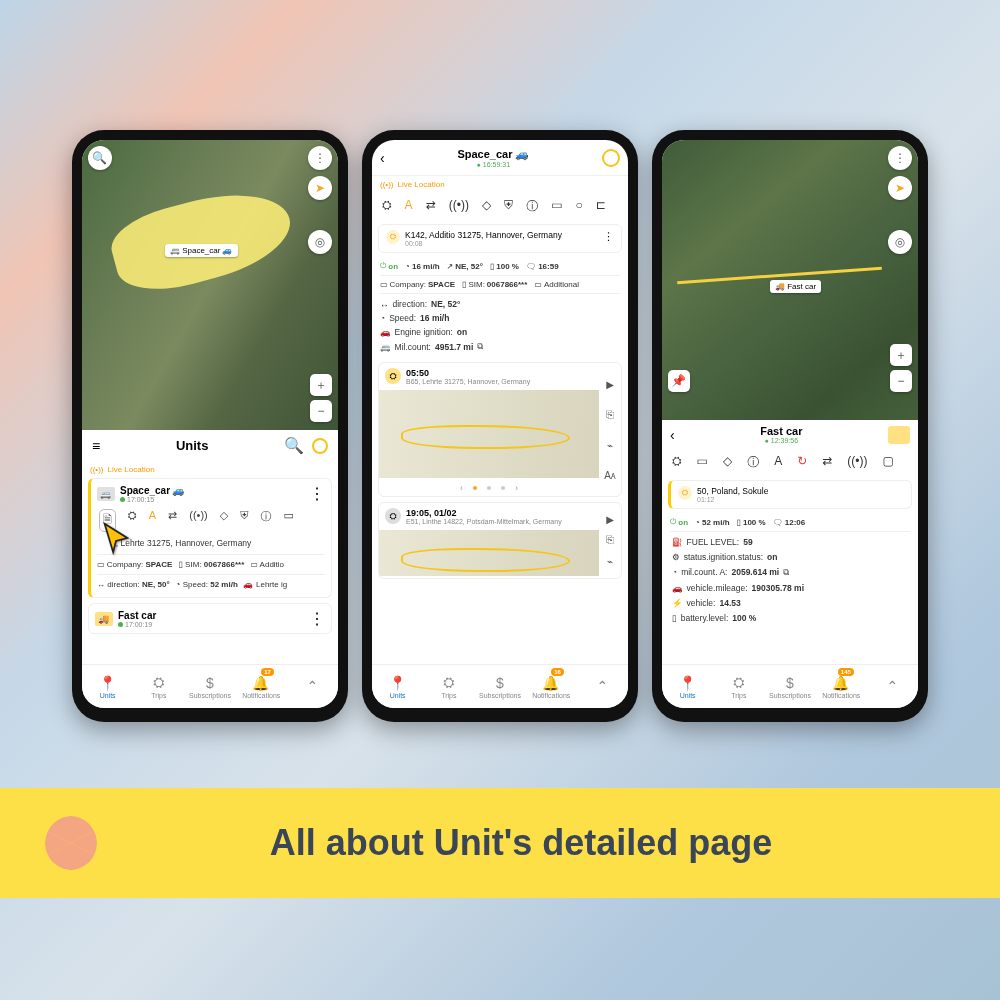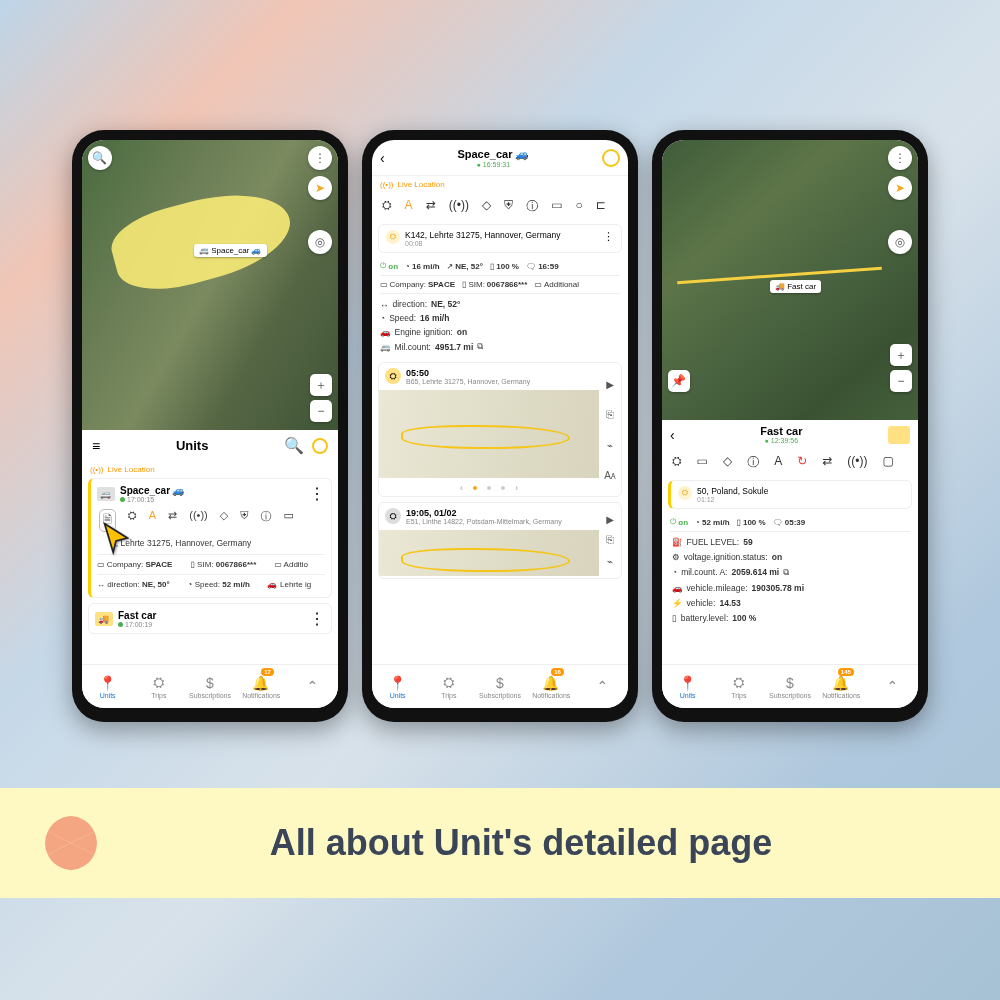--- a/index.html
+++ b/index.html
@@ -245,7 +245,7 @@
           <div class="loc-line">
             <div class="loc-ic">⛭</div>
             <div>
-              <div class="loc-text">K142, Lehrte 31275, Hannover, Germany</div>
+              <div class="loc-text">K142, Additio 31275, Hannover, Germany</div>
               <div class="loc-sub">00:08</div>
             </div>
             <span style="margin-left:auto;font-size:11px">⋮</span>

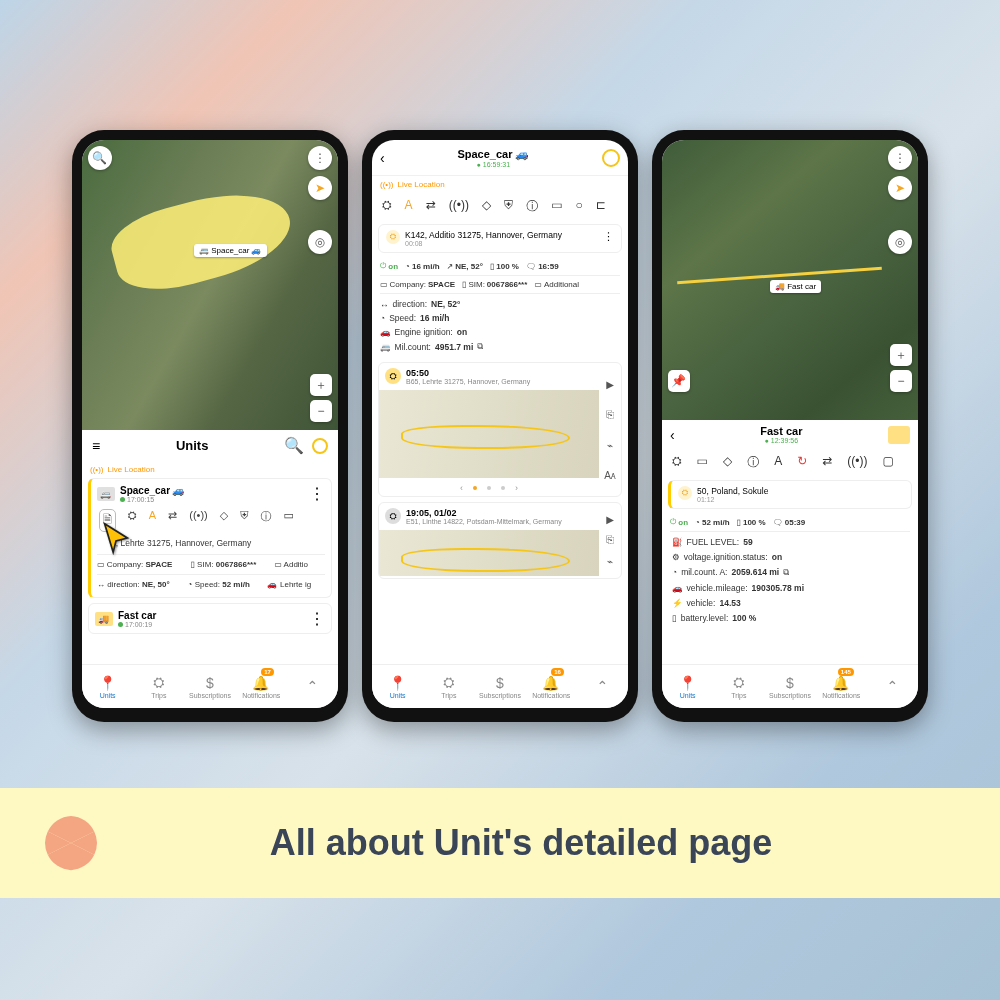--- a/index.html
+++ b/index.html
@@ -112,7 +112,7 @@
         <div class="fab" style="top:90px;right:6px">◎</div>
         <div class="fab sq" style="bottom:34px;right:6px">＋</div>
         <div class="fab sq" style="bottom:8px;right:6px">−</div>
-        <div class="map-label" style="top:104px;left:112px">🚐 <span>Space_car 🚙</span></div>
+        <div class="map-label" style="top:104px;left:83px">🚐 <span>Space_car 🚙</span></div>
       </div>
 
       <div class="sheet1">

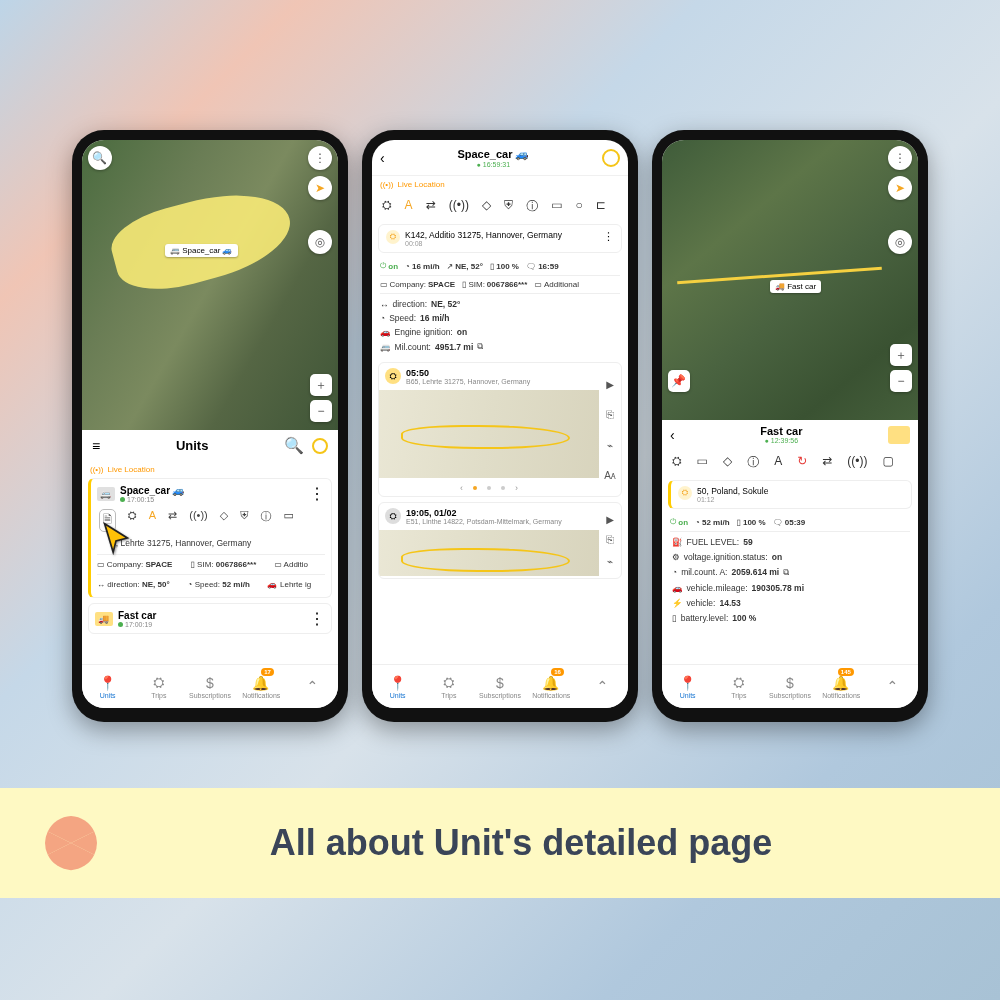--- a/index.html
+++ b/index.html
@@ -390,7 +390,7 @@
           <span class="itm" style="color:#4caf50">⏻ <b>on</b></span>
           <span class="itm">◔ <b>52 mi/h</b></span>
           <span class="itm">▯ <b>100 %</b></span>
-          <span class="itm">🗨 <b>05:39</b></span>
+          <span class="itm">🗨 <b>12:06</b></span>
         </div>
         <div class="sep" style="margin:0 8px"></div>
 

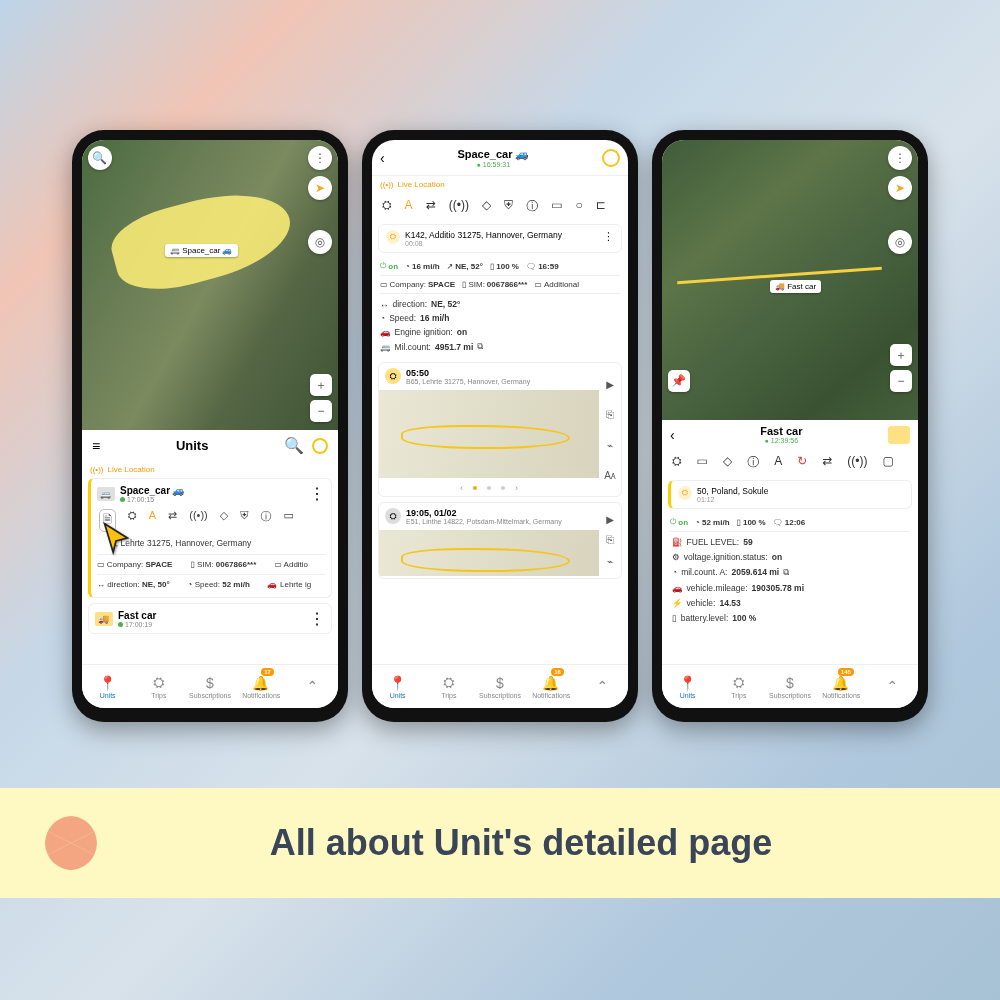--- a/index.html
+++ b/index.html
@@ -396,7 +396,7 @@
 
         <div class="sensor-list">
           <div class="kv">⛽ <span>FUEL LEVEL:</span> <b>59</b></div>
-          <div class="kv">⚙ <span>voltage.ignition.status:</span> <b>on</b></div>
+          <div class="kv">⚙ <span>status.ignition.status:</span> <b>on</b></div>
           <div class="kv">◔ <span>mil.count. A:</span> <b>2059.614 mi</b> ⧉</div>
           <div class="kv">🚗 <span>vehicle.mileage:</span> <b>190305.78 mi</b></div>
           <div class="kv">⚡ <span>vehicle:</span> <b>14.53</b></div>

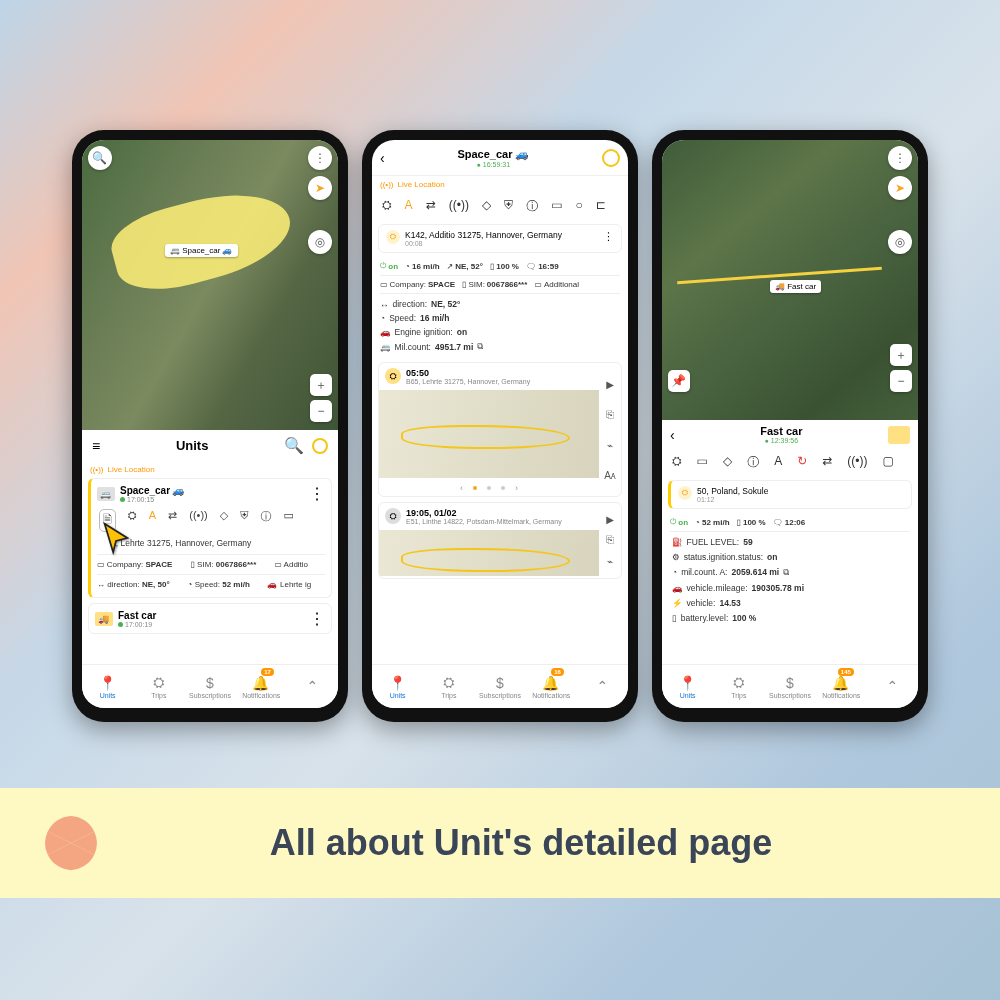--- a/index.html
+++ b/index.html
@@ -48,7 +48,7 @@
   .row-icons { display:flex; gap:12px; padding:6px 2px 4px; font-size:11px; color:#444; overflow:hidden; }
   .row-icons .sel { border:1px solid #bbb; border-radius:5px; padding:1px 3px; }
   .addr { font-size:8.5px; color:#333; padding:2px 0 4px 14px; }
-  .meta { display:flex; gap:18px; font-size:8px; color:#333; padding:3px 0; flex-wrap:wrap; }
+  .meta { display:flex; gap:6px; font-size:8px; color:#333; padding:3px 0; flex-wrap:wrap; }
   .cursor { position:absolute; width:34px; height:34px; font-size:30px; }
   .cursor svg { filter: drop-shadow(1px 1px 1px rgba(0,0,0,.4)); }
 

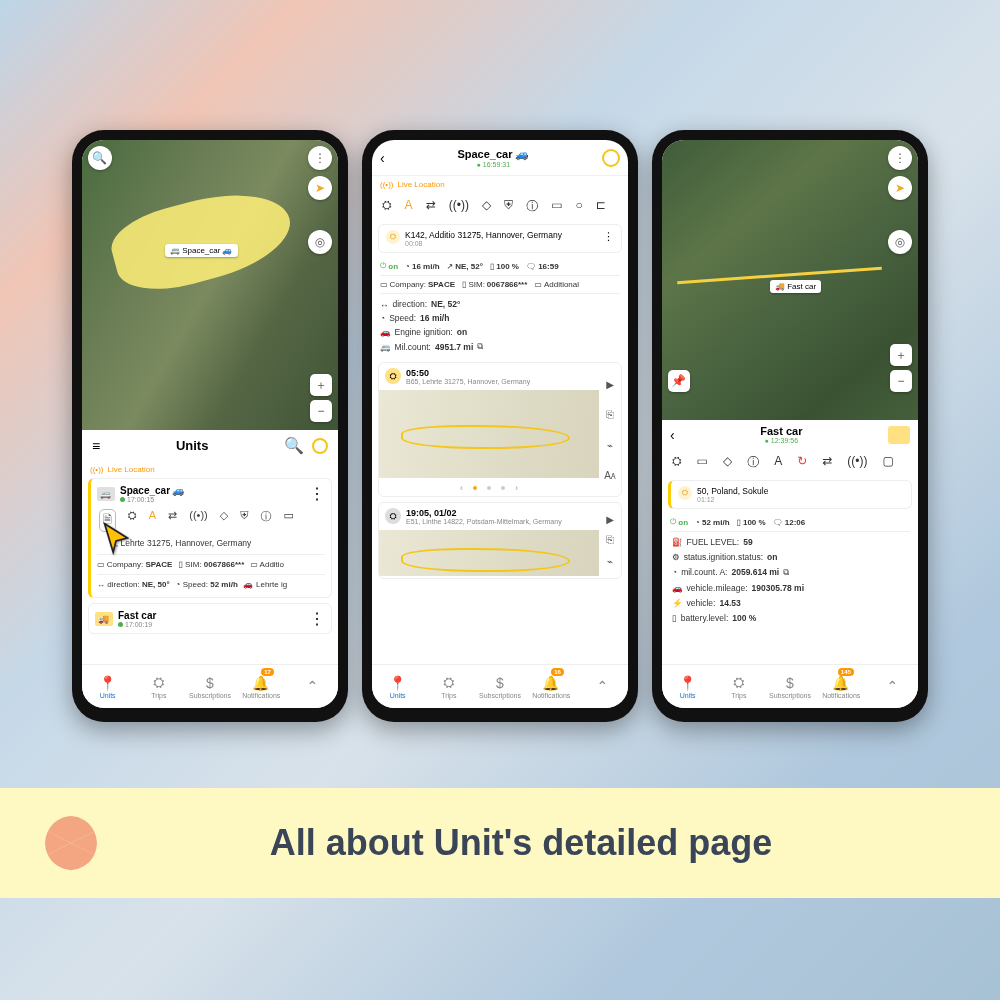--- a/index.html
+++ b/index.html
@@ -92,7 +92,7 @@
   
   .banner {
     position:absolute; left:0; right:0; top:788px; height:110px;
-    background:#fef9c3; display:flex; align-items:center; padding:0 40px; gap:40px;
+    background:#fde047; display:flex; align-items:center; padding:0 40px; gap:40px;
   }
   .seg-logo { width:62px; height:62px; position:relative; }
   .seg-logo svg { width:100%; height:100%; }

